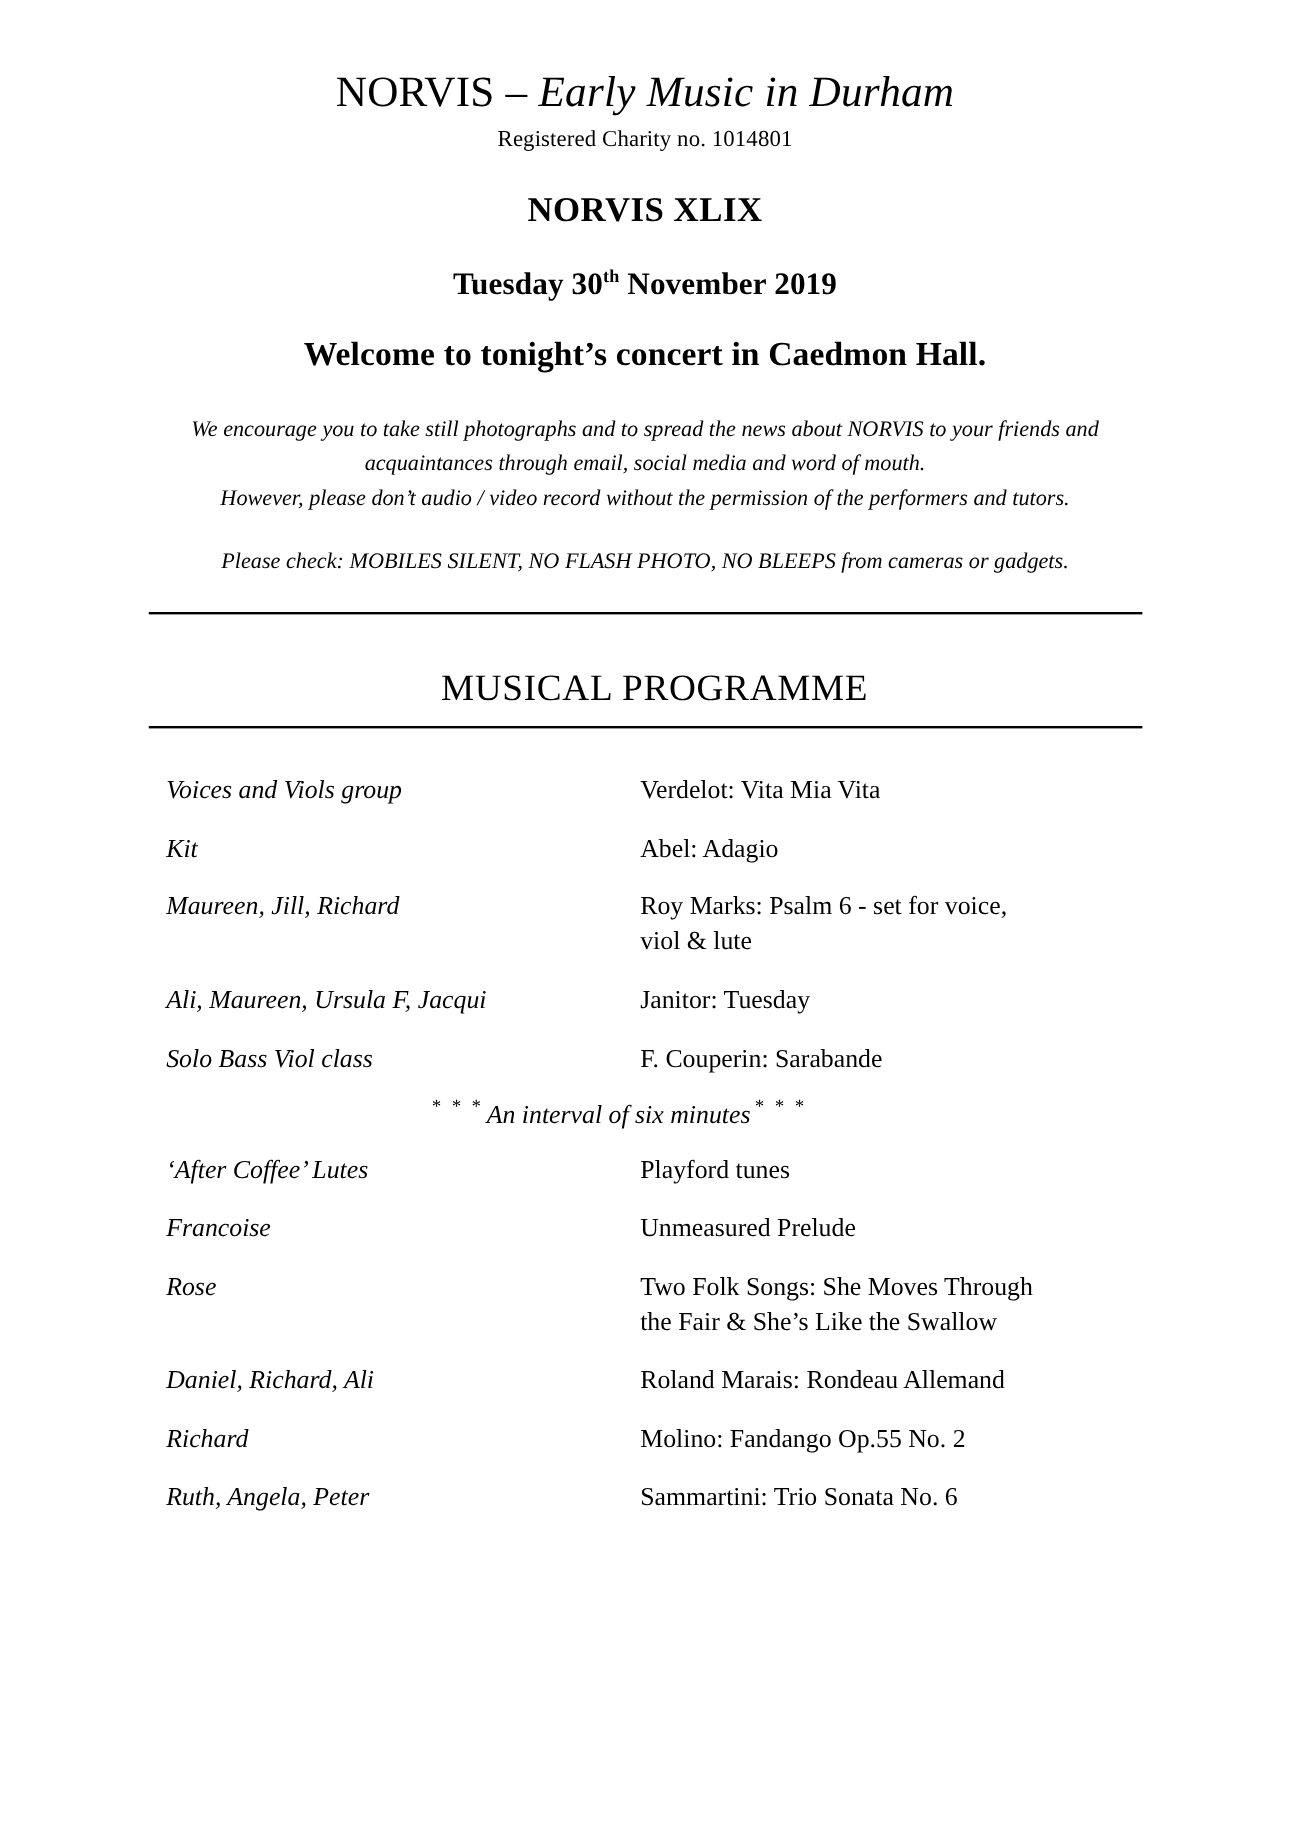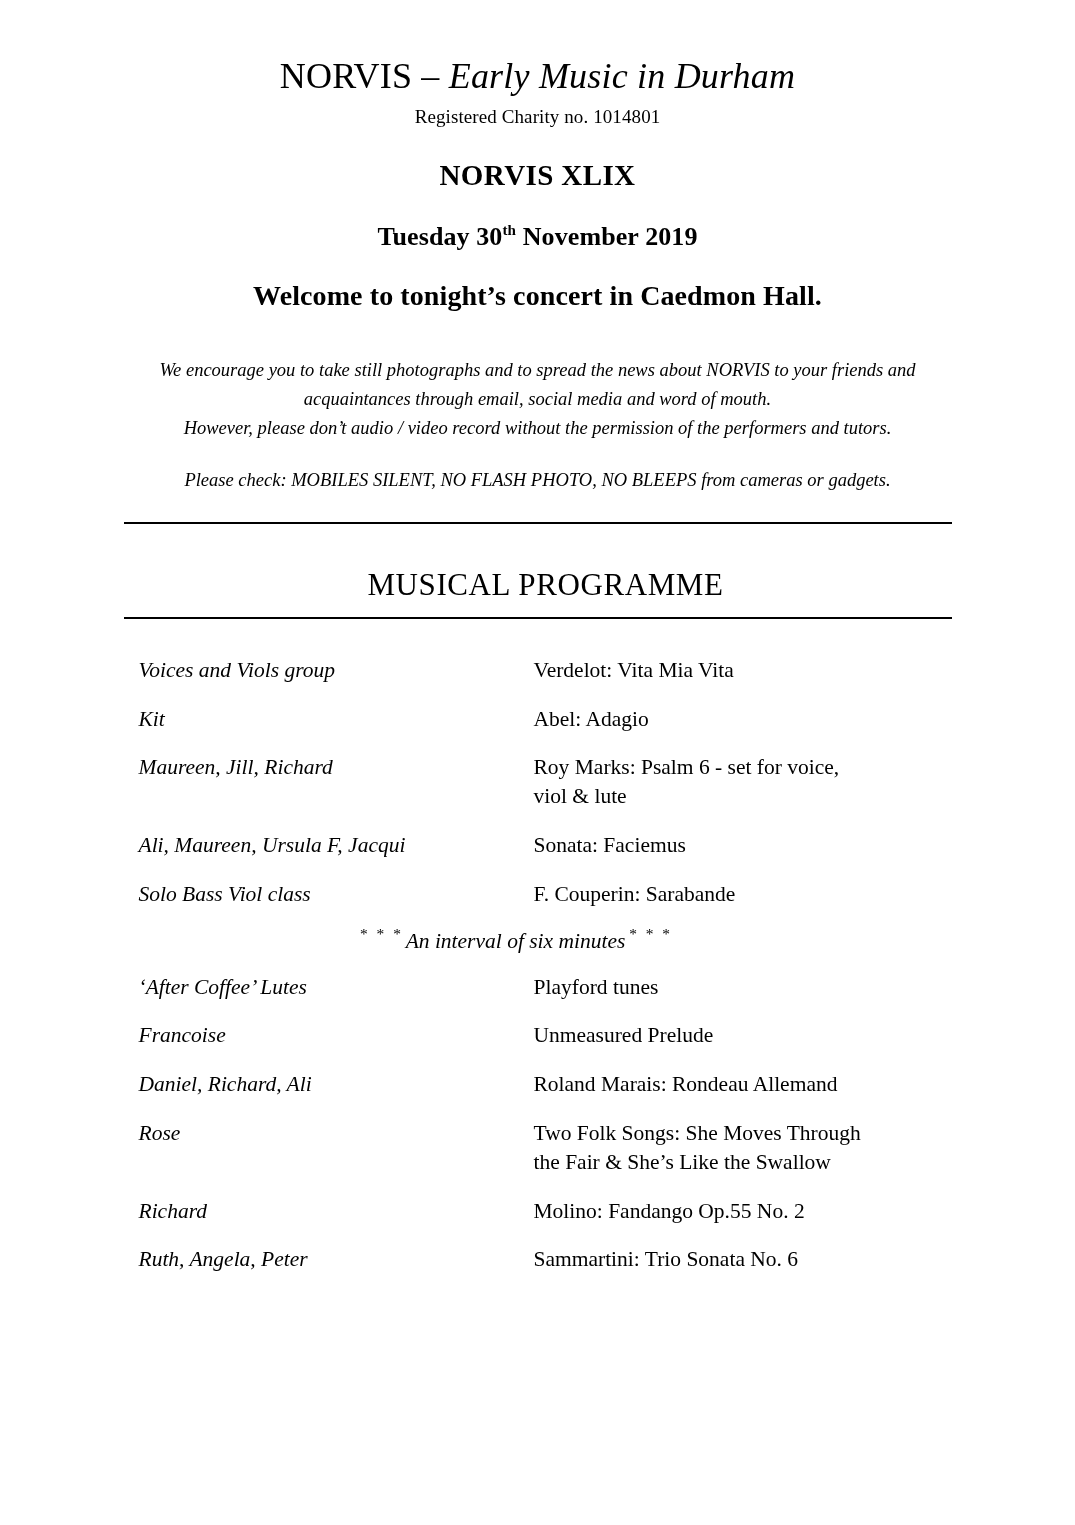--- a/index.html
+++ b/index.html
@@ -77,7 +77,7 @@
     font-style: italic;
     font-size: 18.5px;
     line-height: 1.56;
-    margin-top: 44px;
+    margin-top: 32px;
     padding: 0 112px;
   }
   .notice-para { margin: 0; }

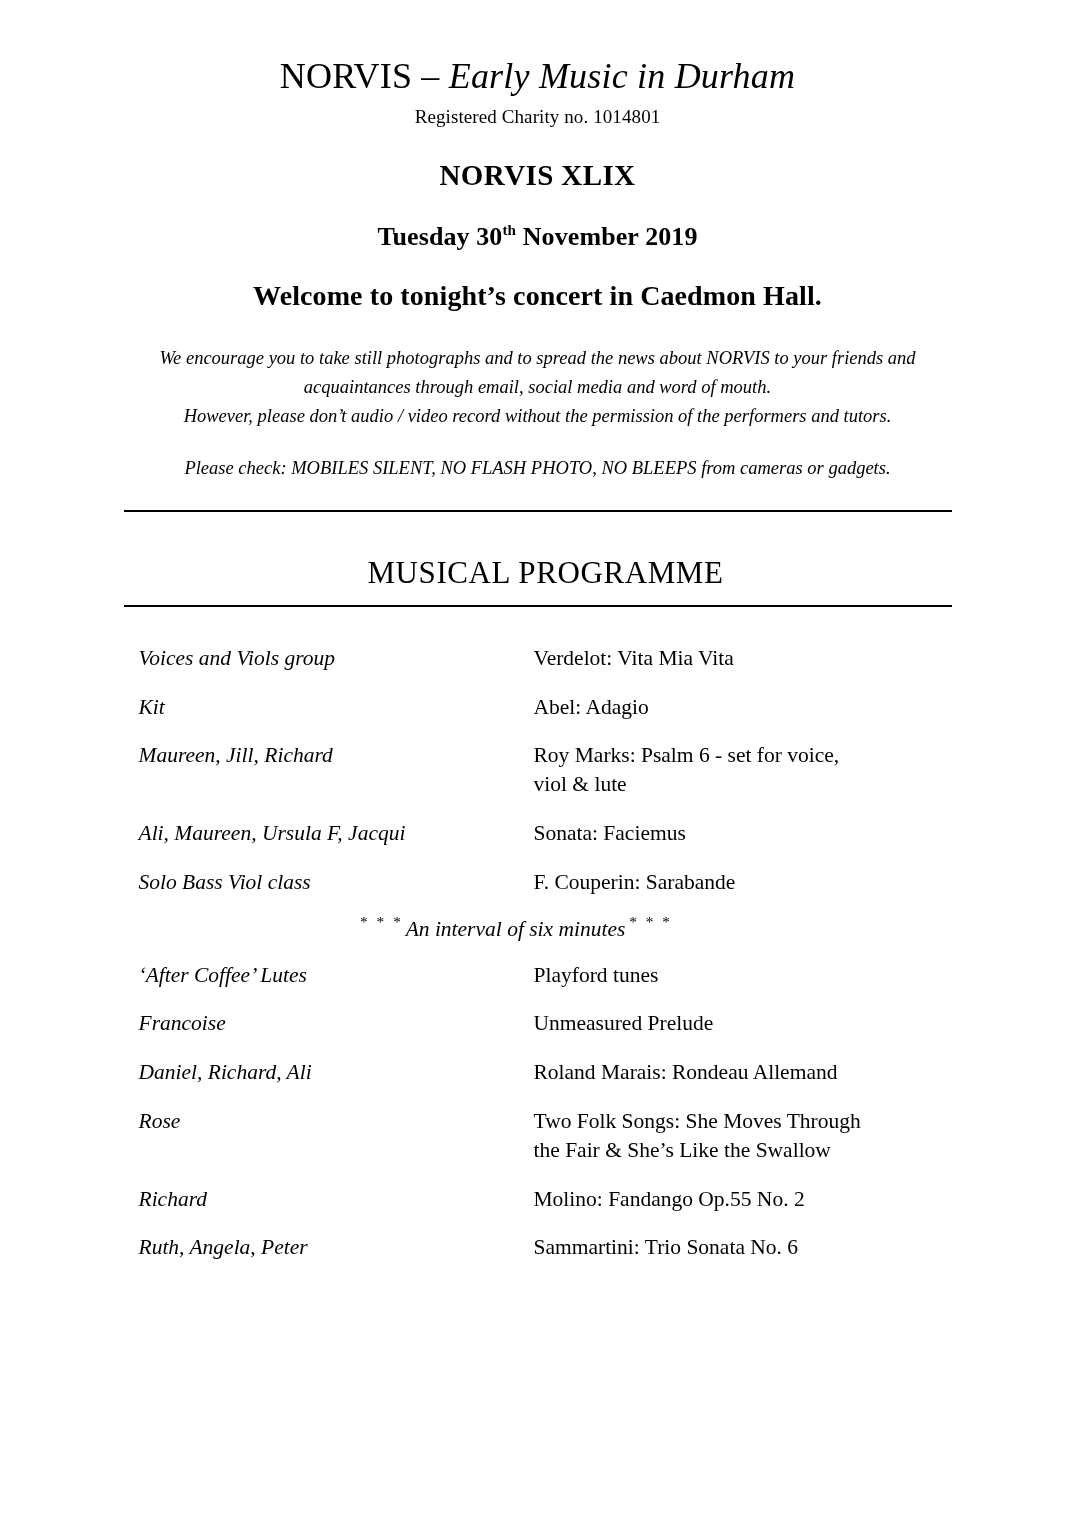--- a/index.html
+++ b/index.html
@@ -201,7 +201,7 @@
 
     <div class="prog-row">
       <div class="performers">Ali, Maureen, Ursula F, Jacqui</div>
-      <div class="work"><span>Sonata: Faciemus</span></div>
+      <div class="work"><span>Janitor: Tuesday</span></div>
     </div>
 
     <div class="prog-row">

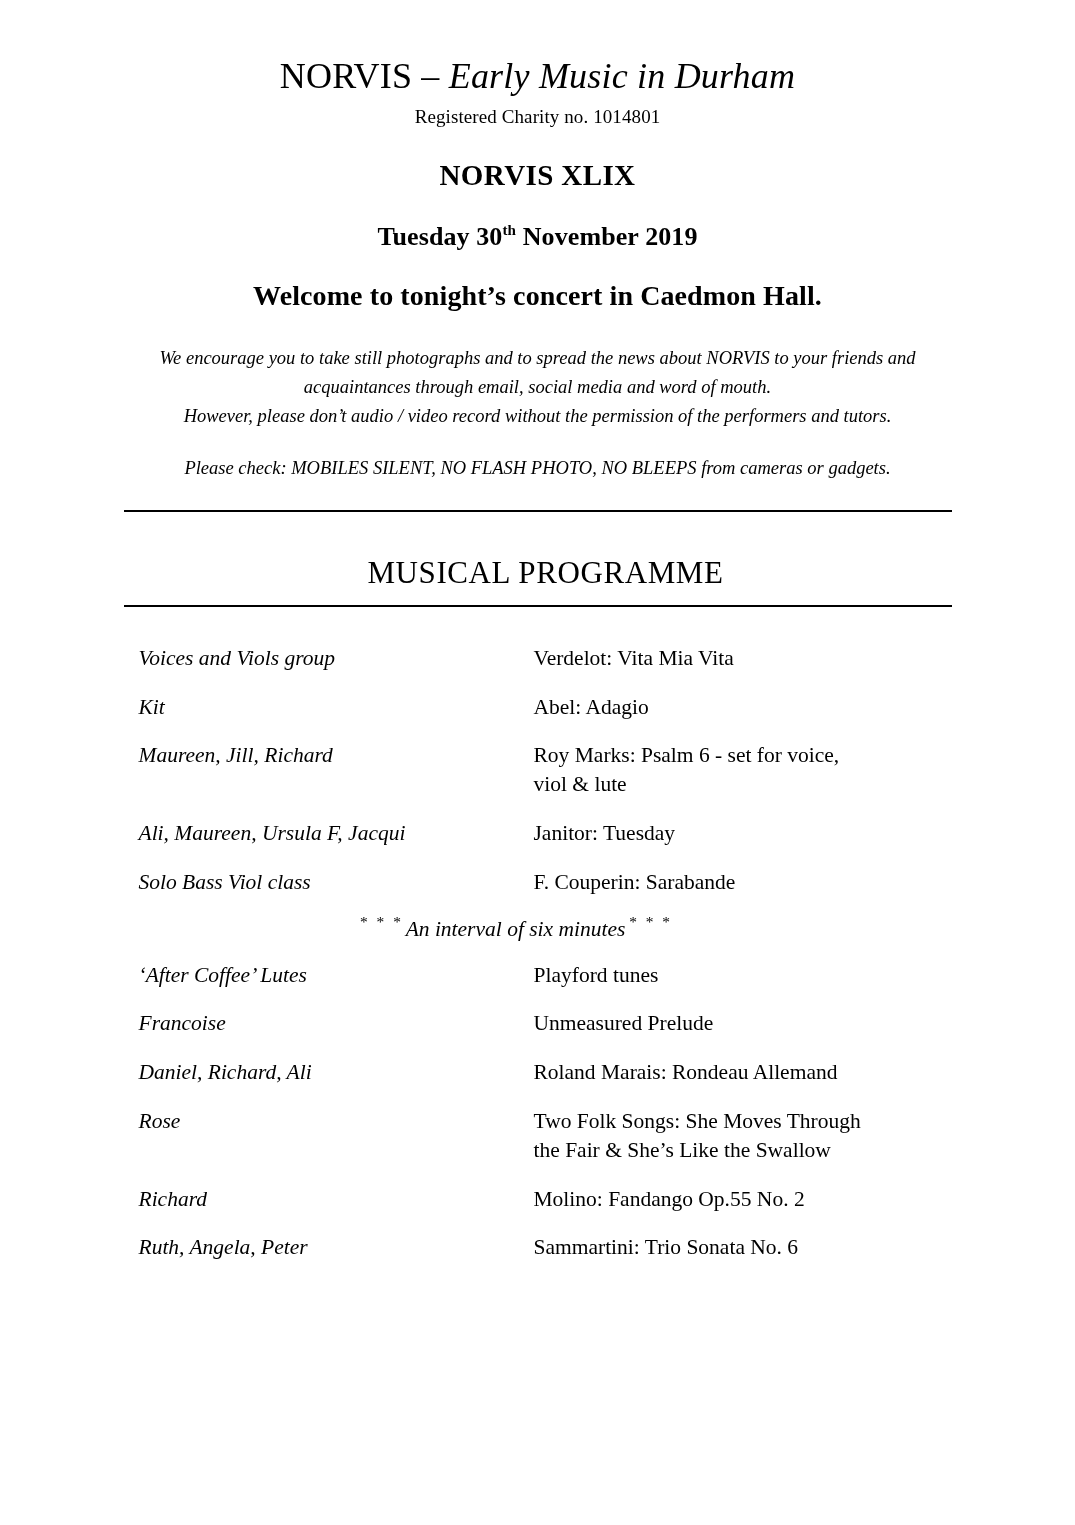--- a/index.html
+++ b/index.html
@@ -222,16 +222,16 @@
     </div>
 
     <div class="prog-row">
+      <div class="performers">Rose</div>
+      <div class="work"><span>Two Folk Songs: She Moves Through</span><span class="line2">the Fair &amp; She’s Like the Swallow</span></div>
+    </div>
+
+    <div class="prog-row">
       <div class="performers">Daniel, Richard, Ali</div>
       <div class="work"><span>Roland Marais: Rondeau Allemand</span></div>
     </div>
 
     <div class="prog-row">
-      <div class="performers">Rose</div>
-      <div class="work"><span>Two Folk Songs: She Moves Through</span><span class="line2">the Fair &amp; She’s Like the Swallow</span></div>
-    </div>
-
-    <div class="prog-row">
       <div class="performers">Richard</div>
       <div class="work"><span>Molino: Fandango Op.55 No. 2</span></div>
     </div>

